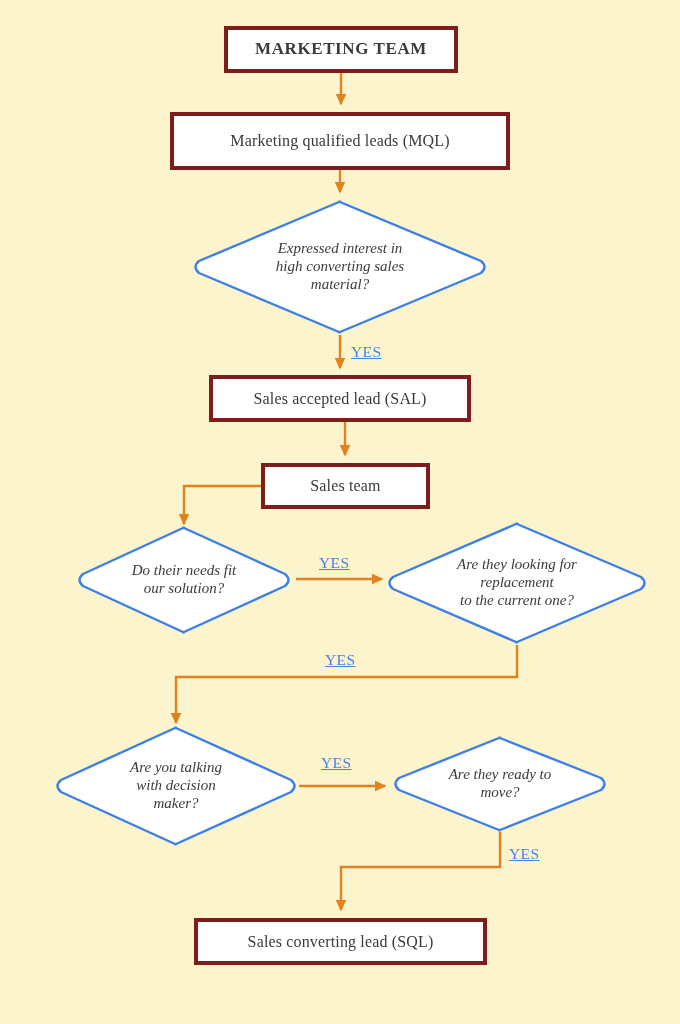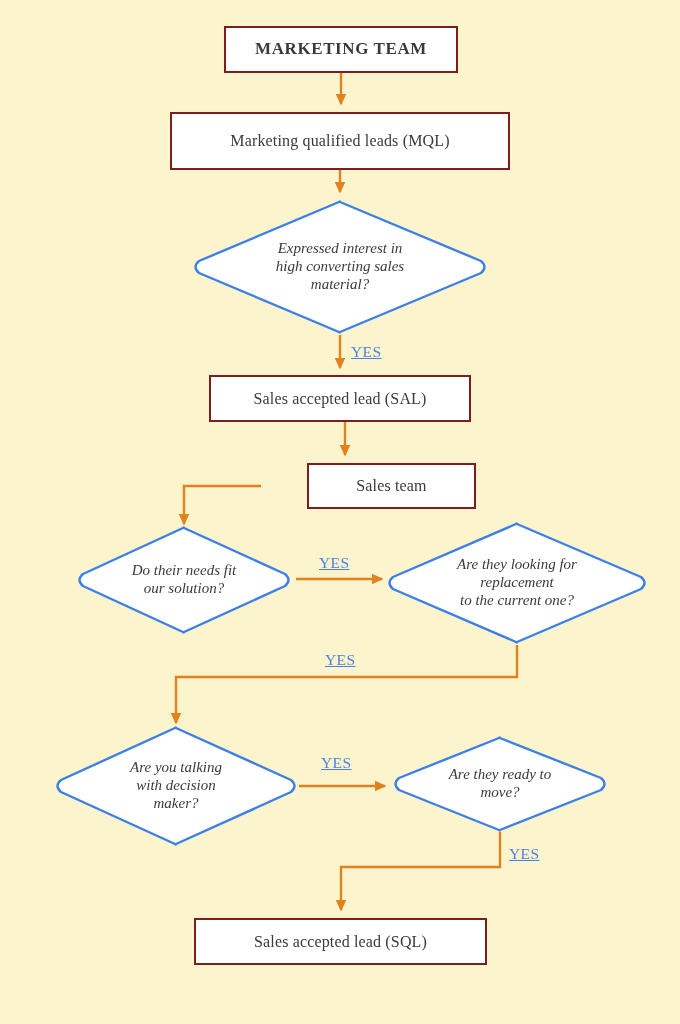--- a/index.html
+++ b/index.html
@@ -34,7 +34,7 @@
     position: absolute;
     box-sizing: border-box;
     background: #ffffff;
-    border: 2px solid #7f1d1d;
+    border: 4px solid #7f1d1d;
     display: flex;
     align-items: center;
     justify-content: center;

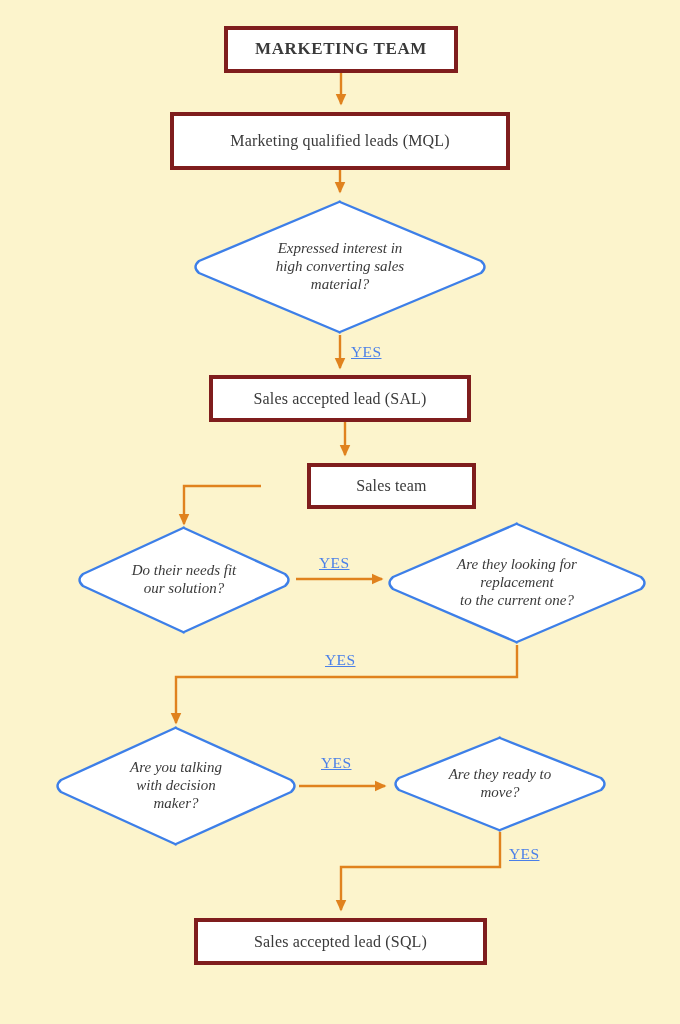--- a/index.html
+++ b/index.html
@@ -143,7 +143,7 @@
     <span>Sales accepted lead (SAL)</span>
   </div>
 
-  <div class="node-box" style="left:261px; top:463px; width:169px; height:46px;margin-left:46px;">
+  <div class="node-box" style="left:261px; top:463px; width:169px; height:46px;">
     <span>Sales team</span>
   </div>
 

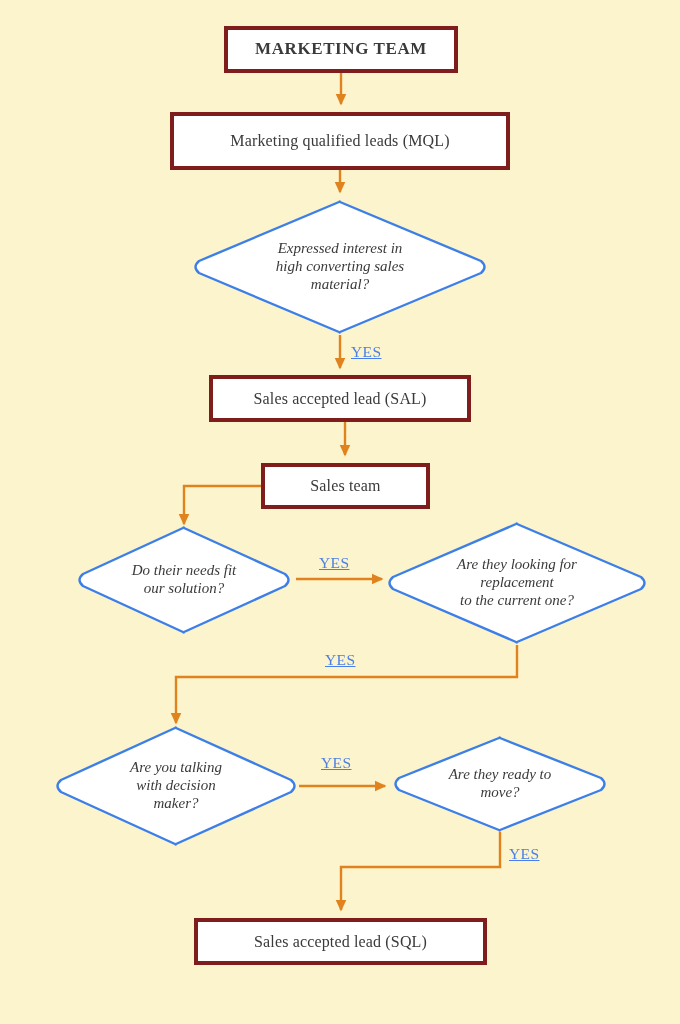--- a/index.html
+++ b/index.html
@@ -182,7 +182,7 @@
   </div>
 
   <div class="node-box" style="left:194px; top:918px; width:293px; height:47px;">
-    <span>Sales accepted lead (SQL)</span>
+    <span>Sales converting lead (SQL)</span>
   </div>
 
   <div class="edge-label" style="left:351px; top:343px;">YES</div>

